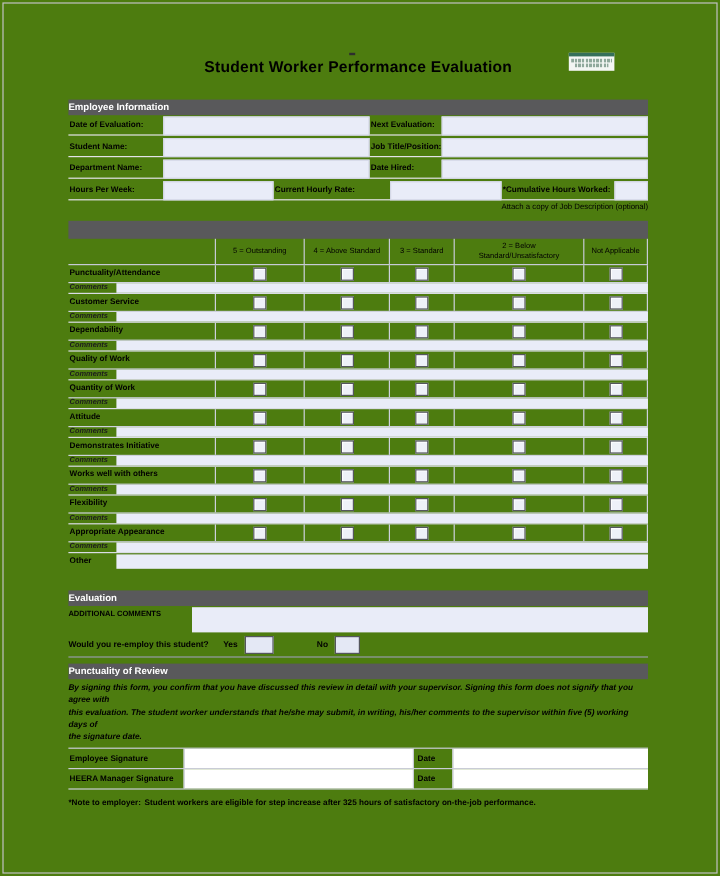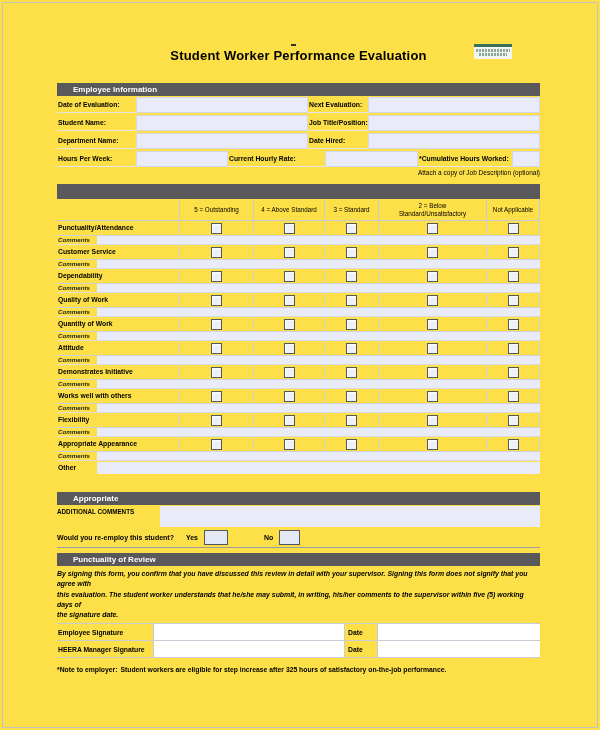--- a/index.html
+++ b/index.html
@@ -6,7 +6,7 @@
   body { margin: 0; background: #ffffff; }
   .page {
     width: 600px; height: 730px; position: relative; overflow: hidden;
-    background: #fde047; color: #000;
+    background: #4d7c0f; color: #000;
     font-family: "Liberation Sans", sans-serif;
   }
   .frame { position: absolute; inset: 2px; border: 1px solid #c2c2c4; pointer-events: none; }

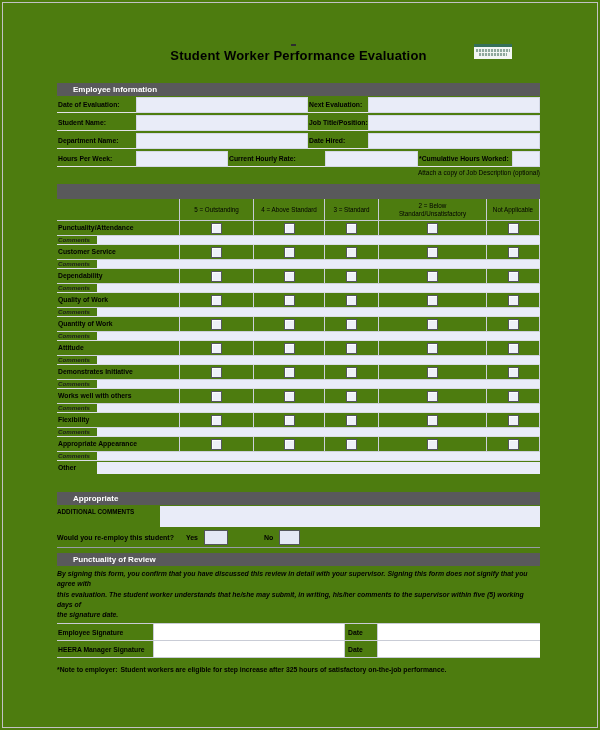--- a/index.html
+++ b/index.html
@@ -24,7 +24,7 @@
 
   
   .section-bar { height: 13px; background: #59595b; color: #fff; font-size: 8px;
-                 font-weight: bold; line-height: 13px; padding-left: 16px; }
+                 font-weight: bold; line-height: 13px; padding-left: 0; }
 
   
   .info-grid { margin-top: 1px; }

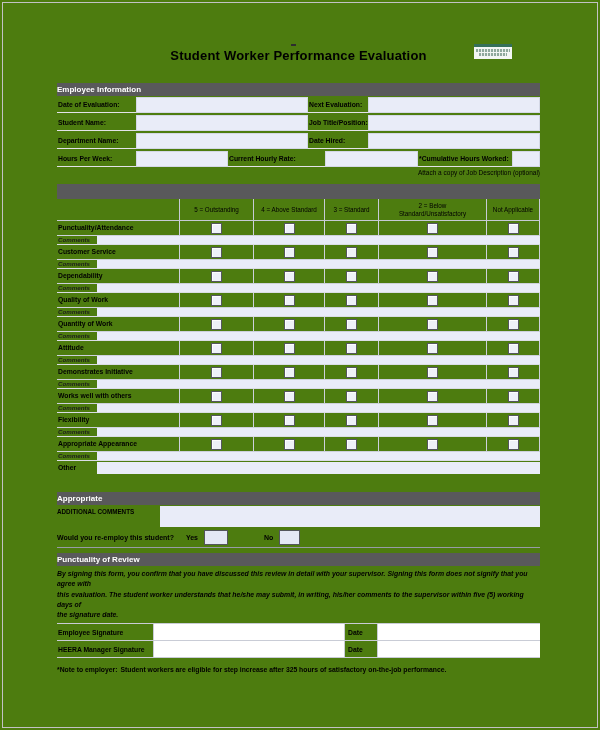--- a/index.html
+++ b/index.html
@@ -372,7 +372,7 @@
       </div>
     </div>
 
-    <div class="section-bar eval-bar">Appropriate</div>
+    <div class="section-bar eval-bar">Evaluation</div>
     <div class="additional">
       <div class="additional-label">ADDITIONAL COMMENTS</div>
       <div class="additional-field"></div>

